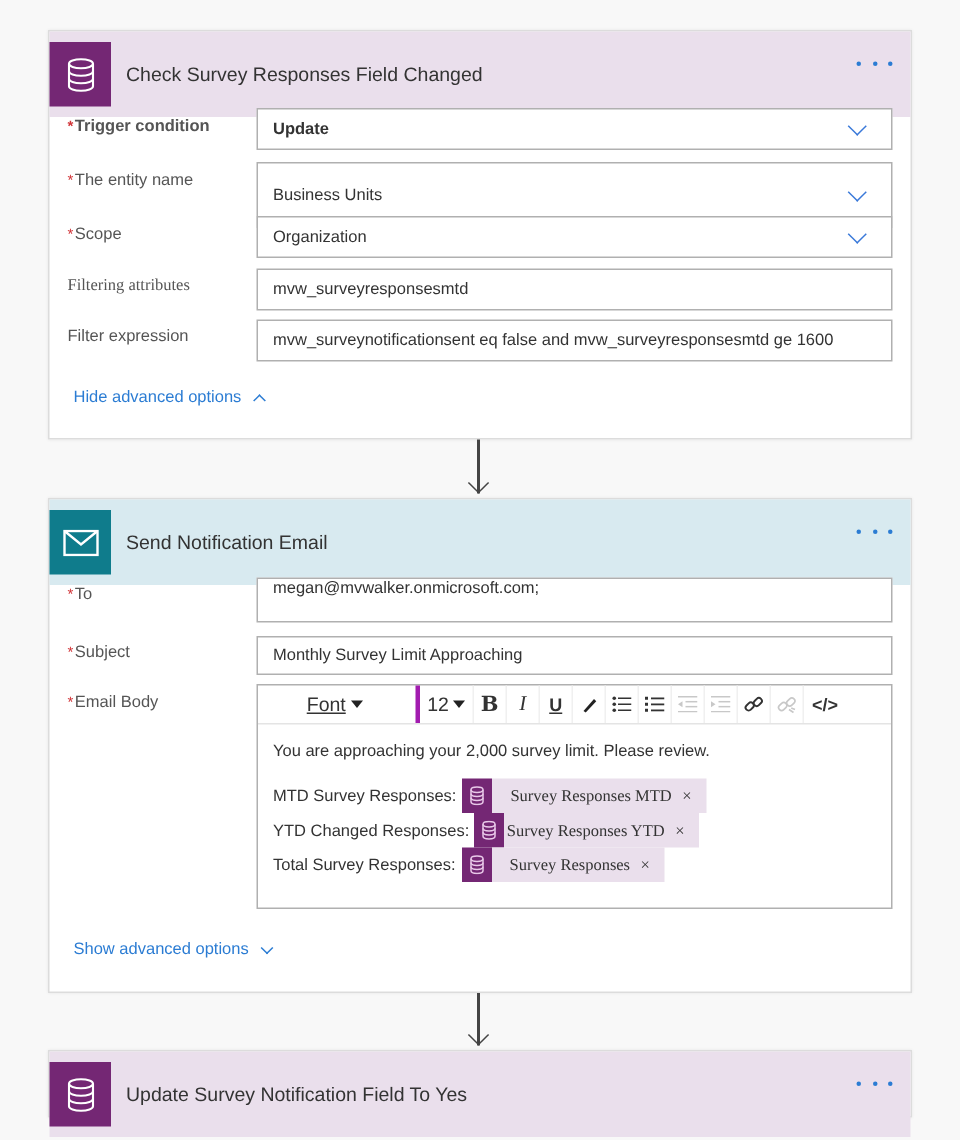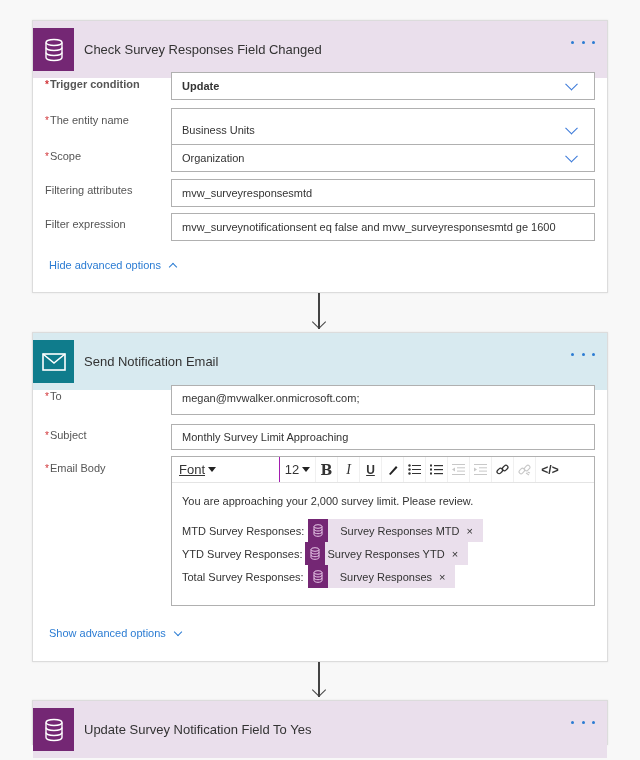--- a/index.html
+++ b/index.html
@@ -265,7 +265,7 @@
   </div>
 
   <div class="field-row" style="top:158px;height:28px;">
-    <div class="field-label" style="top:5px;">Filtering attributes</div>
+    <div class="field-label" style="top:5px;font-family:Liberation Serif, serif;">Filtering attributes</div>
     <div class="field-input" style="top:0;height:28px;">
       <span>mvw_surveyresponsesmtd</span>
     </div>

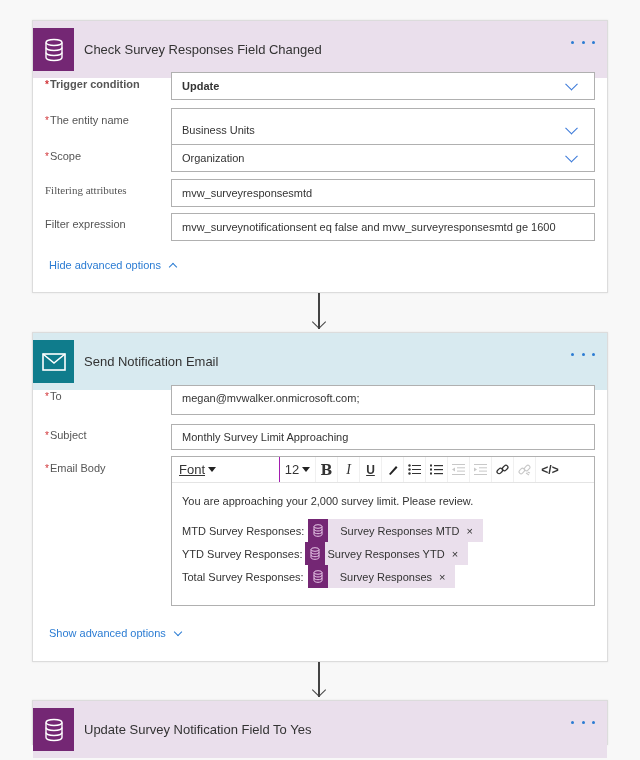--- a/index.html
+++ b/index.html
@@ -309,7 +309,7 @@
     <div class="field-label" style="top:5px;">
       <span class="req">*</span><span>To</span>
     </div>
-    <div class="field-input" style="top:0;height:30px;align-items:center;padding-bottom:5px;">
+    <div class="field-input" style="top:0;height:30px;align-items:flex-start;padding-bottom:5px;">
       <span>megan@mvwalker.onmicrosoft.com;</span>
     </div>
   </div>

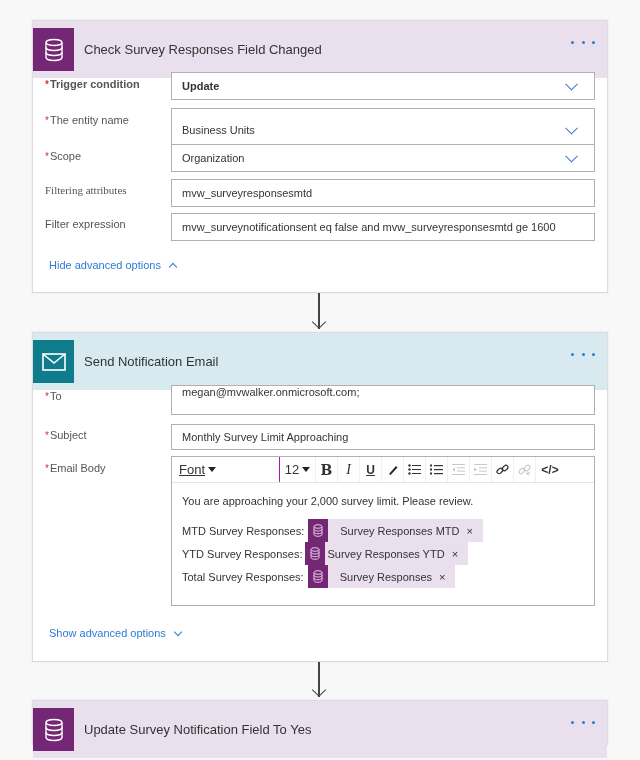--- a/index.html
+++ b/index.html
@@ -149,10 +149,10 @@
     padding-left: 7px;
     display: flex;
     align-items: center;
-    justify-content: flex-start;
+    justify-content: center;
     padding-right: 10px;
     height: 100%;
-    border-right: 1px solid #a21caf;
+    border-right: 3px solid #a21caf;
     cursor: pointer;
     text-decoration: underline;
   }

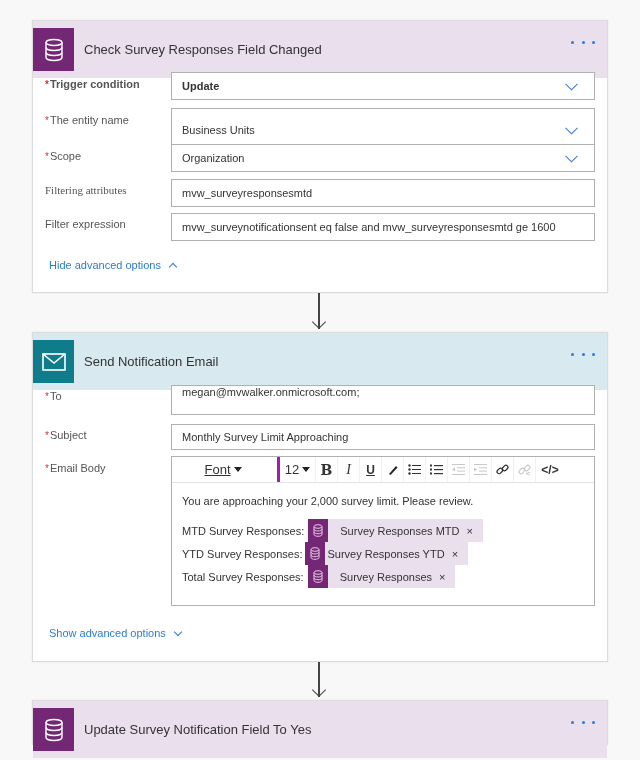--- a/index.html
+++ b/index.html
@@ -210,6 +210,7 @@
     align-items: center;
     font-size: 11px;
     color: #333;
+    font-family: Liberation Serif, serif;
   }
   .token-x { margin-left: 7px; font-size: 11px; color: #333; }
 </style>

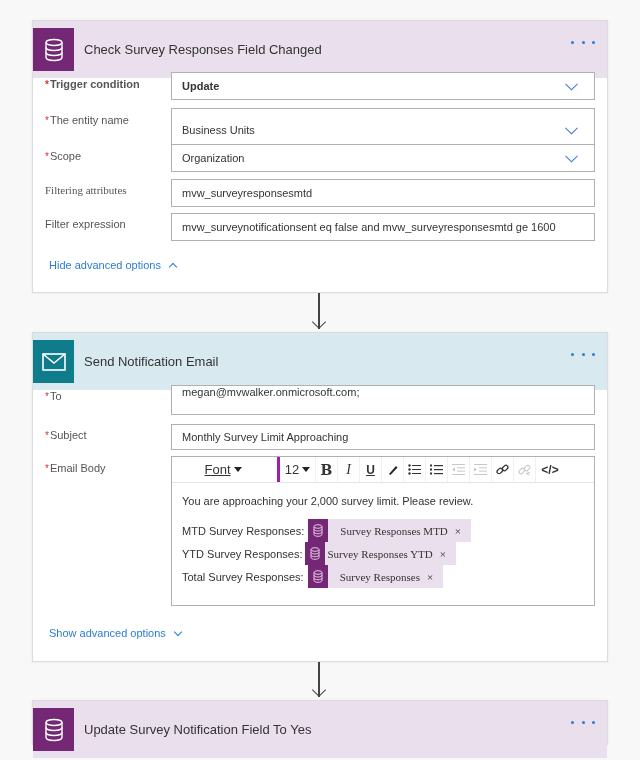--- a/index.html
+++ b/index.html
@@ -430,7 +430,7 @@
       </div>
 
       <div class="token-row">
-        <span>YTD Survey Responses:</span>
+        <span>YTD Changed Responses:</span>
         <span class="token" style="margin-left:3px;">
           <span class="token-icon">
             <svg width="10" height="13" viewBox="0 0 10 13" fill="none" stroke="#e8c8e8" stroke-width="1">

